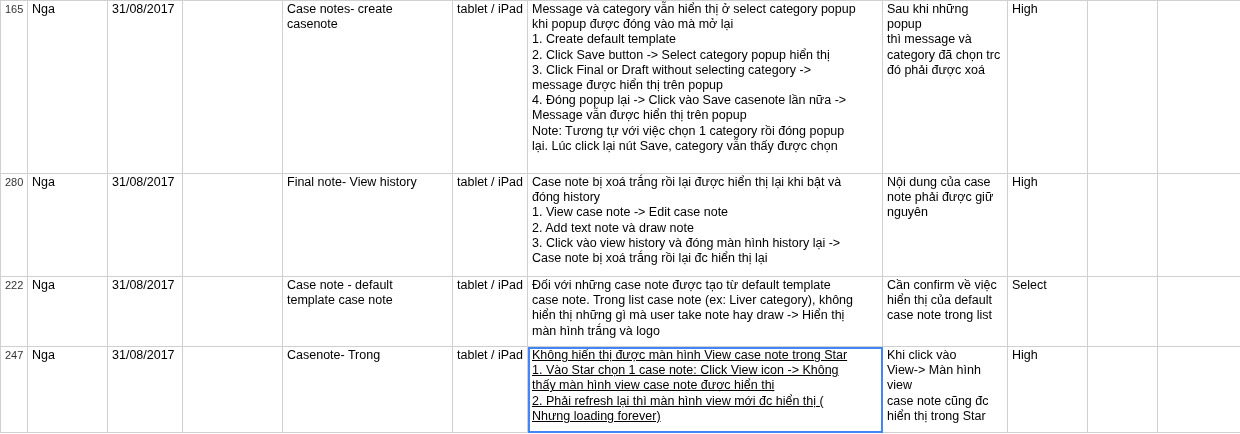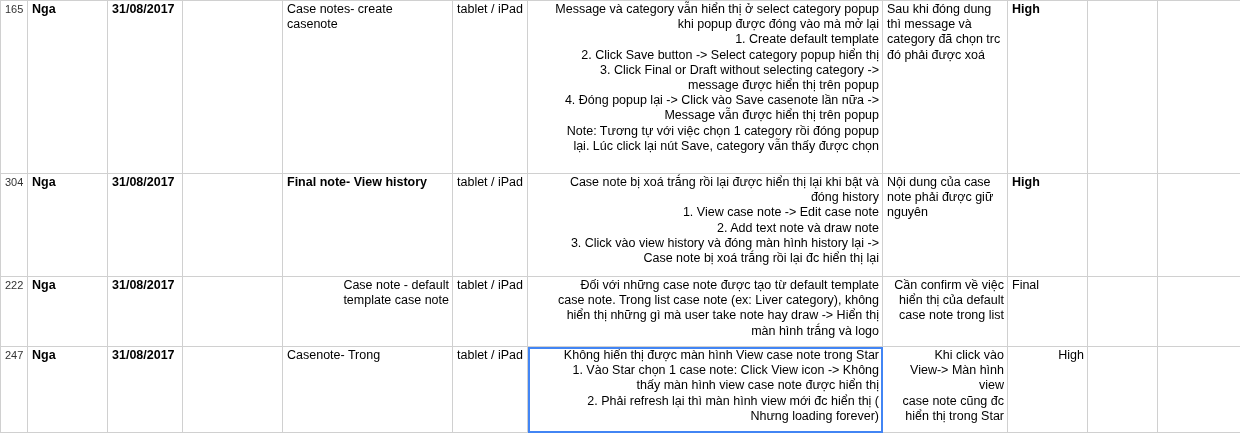--- a/index.html
+++ b/index.html
@@ -64,7 +64,6 @@
   }
   .bottom {
     vertical-align: bottom;
-    font-weight: bold;
   }
   .top {
     vertical-align: top;

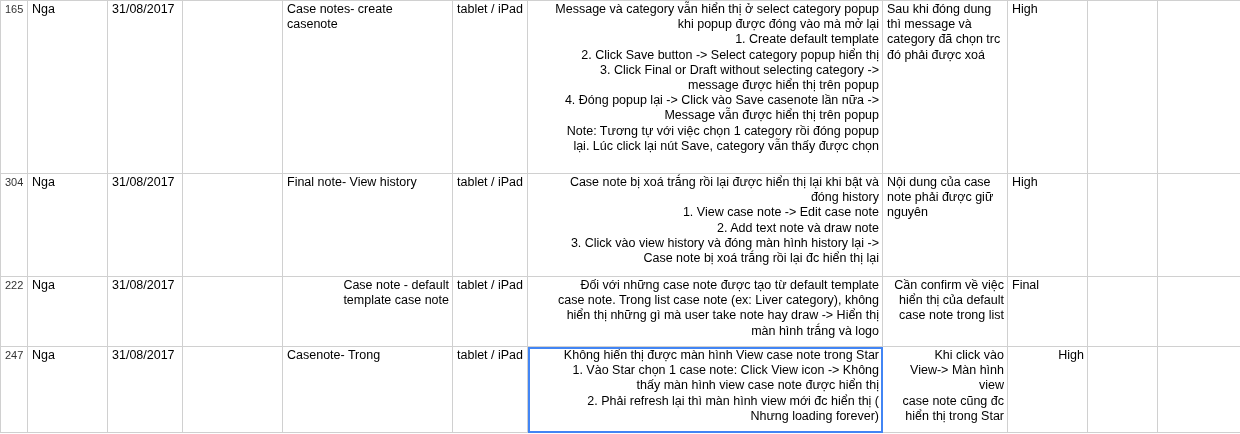--- a/index.html
+++ b/index.html
@@ -67,7 +67,6 @@
   }
   .top {
     vertical-align: top;
-    text-align: right;
   }
   .mid {
     vertical-align: middle;

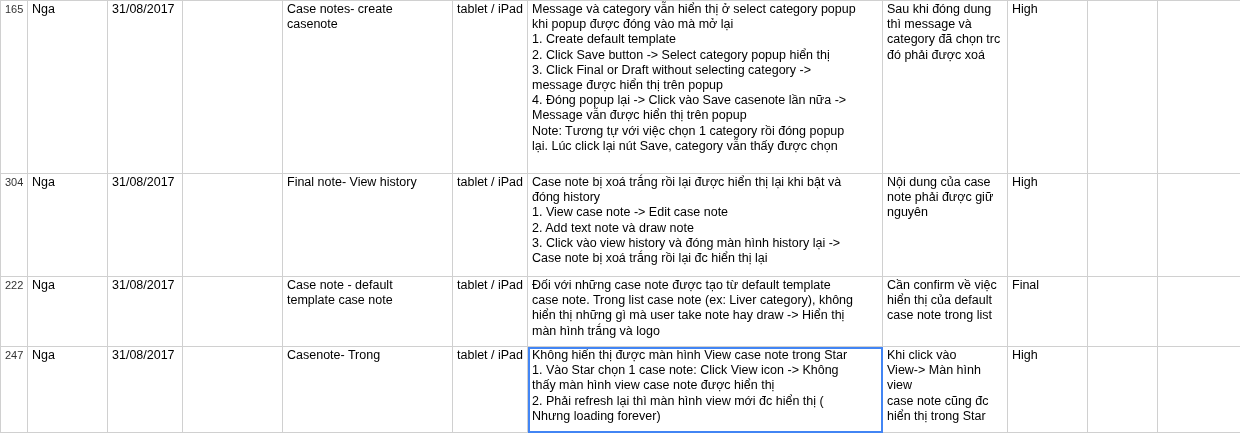--- a/index.html
+++ b/index.html
@@ -131,7 +131,7 @@
 lại. Lúc click lại nút Save, category vẫn thấy được chọn</div>
         </td>
         <td class="mid">
-          <div class="cell">Sau khi đóng dung
+          <div class="cell">Sau khi những popup
 thì message và
 category đã chọn trc
 đó phải được xoá</div>

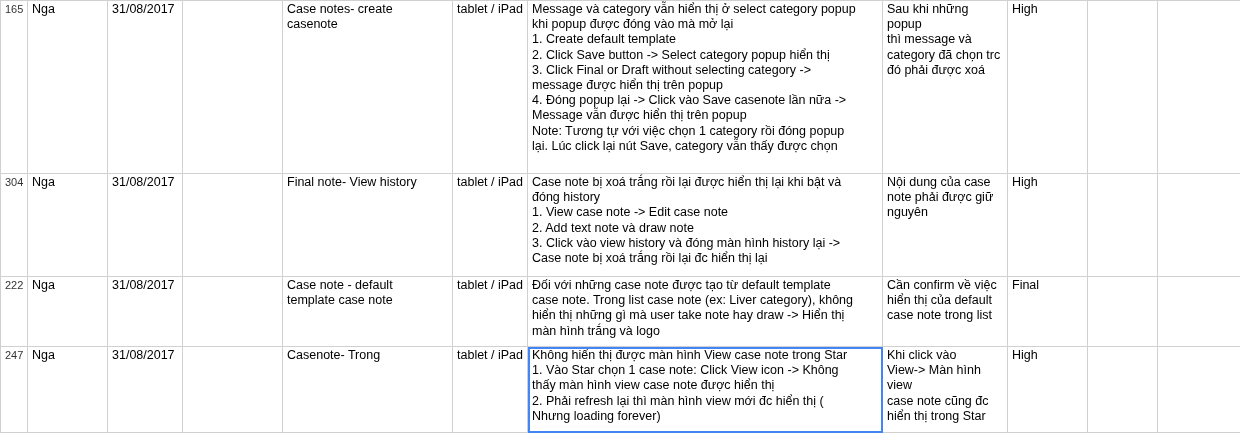--- a/index.html
+++ b/index.html
@@ -145,7 +145,7 @@
 
       <tr style="height:103px">
         <td class="idcell">
-          <div class="cell rownum">304</div>
+          <div class="cell rownum">280</div>
         </td>
         <td class="bottom">
           <div class="cell">Nga</div>

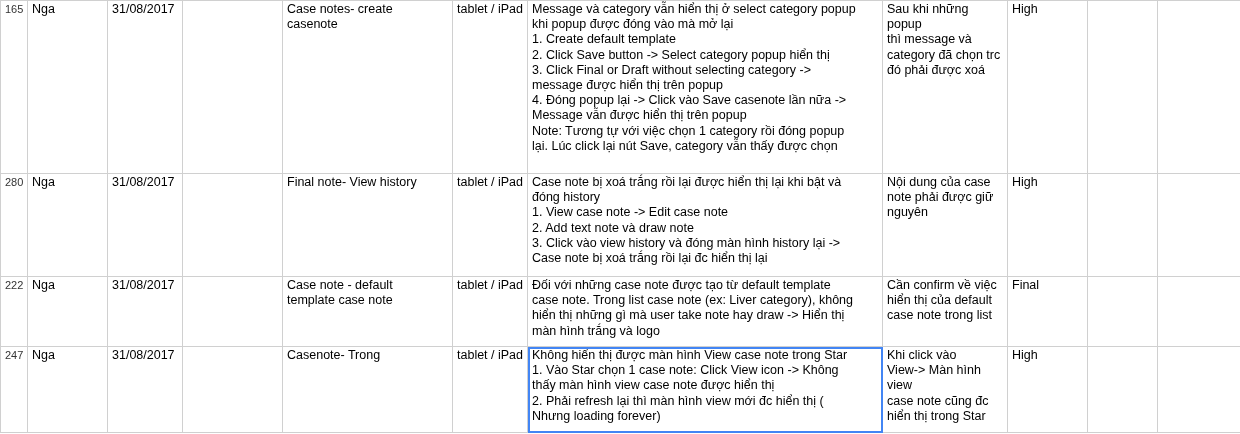--- a/index.html
+++ b/index.html
@@ -210,7 +210,7 @@
 case note trong list</div>
         </td>
         <td class="mid">
-          <div class="cell">Final</div>
+          <div class="cell">Select</div>
         </td>
         <td class="blank"></td>
         <td class="blank"></td>

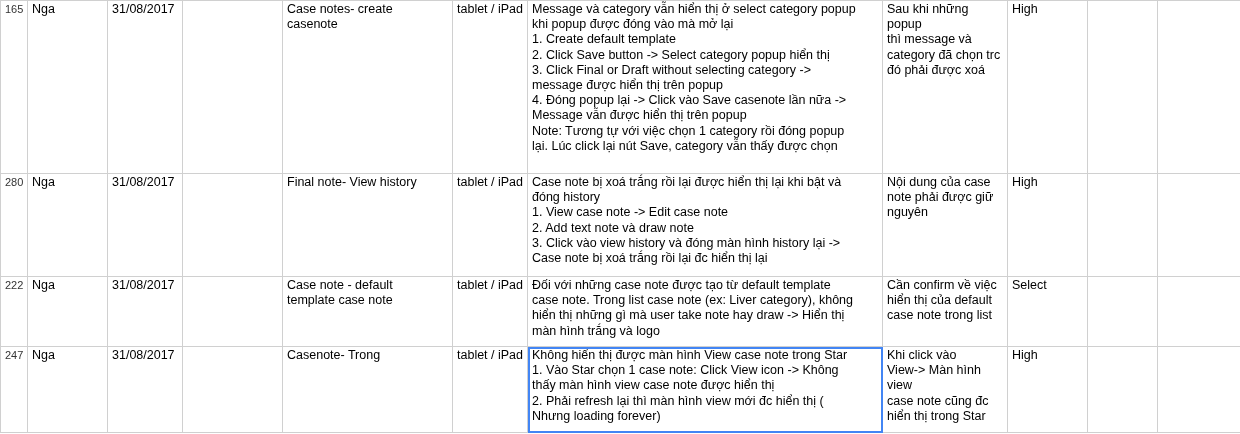--- a/index.html
+++ b/index.html
@@ -75,6 +75,7 @@
   .selected-cell {
     outline: 2px solid #4285f4;
     outline-offset: -2px;
+    text-decoration: underline;
   }
   .blank {
     padding: 0;

